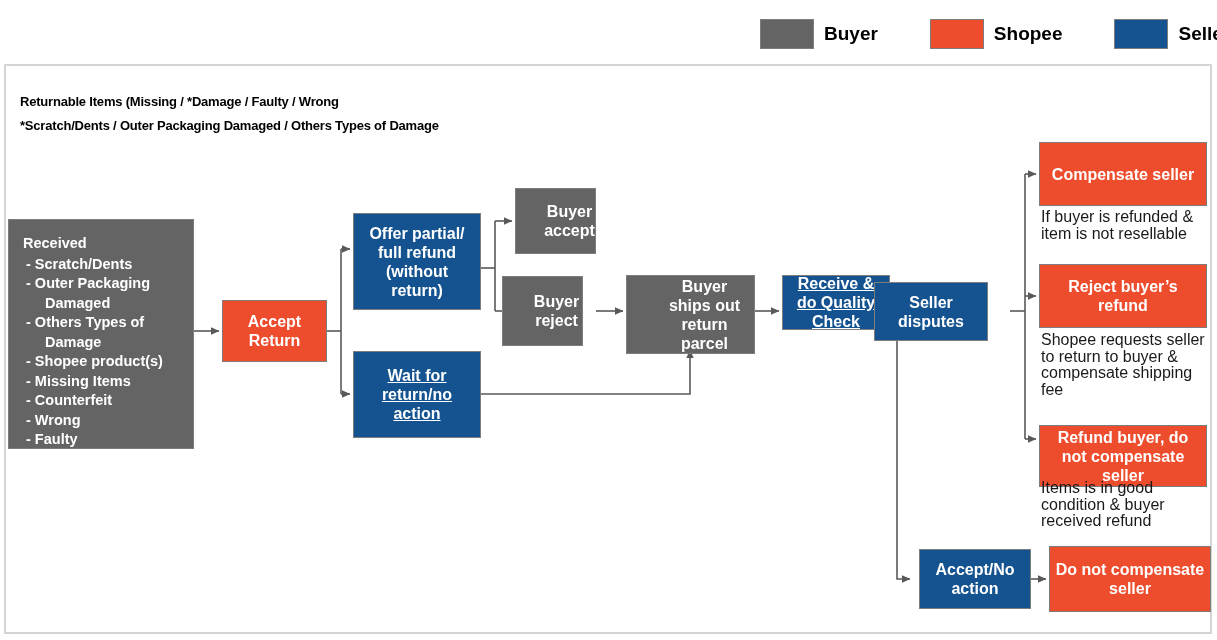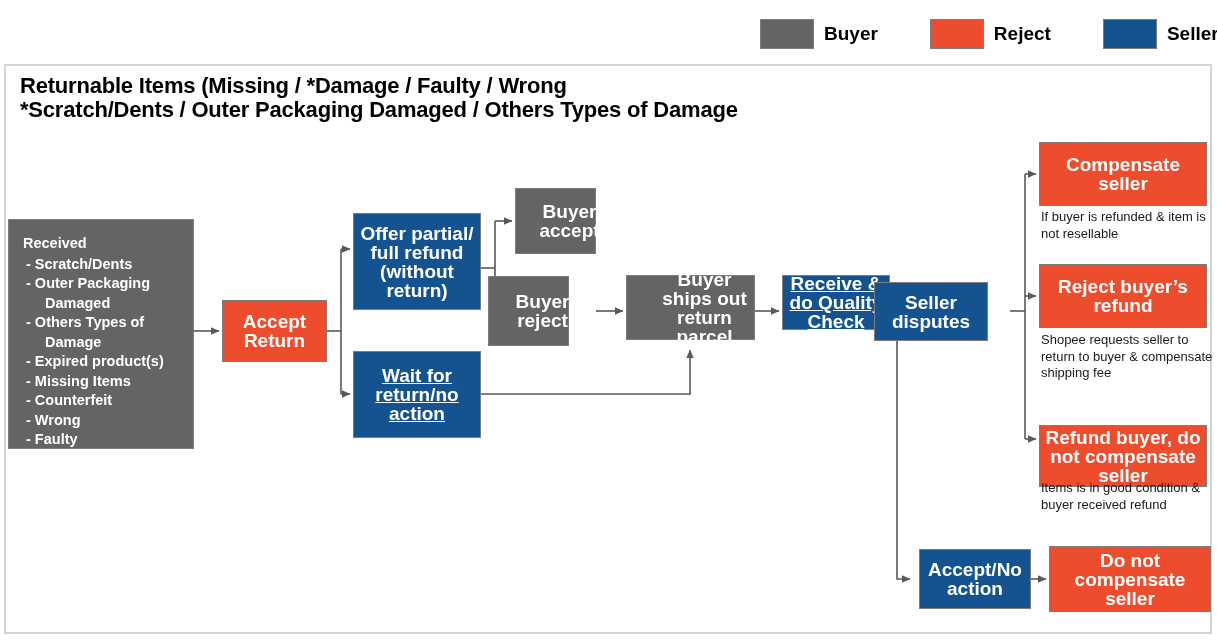--- a/index.html
+++ b/index.html
@@ -137,7 +137,7 @@
     </div>
     <div class="legend-item">
       <div class="legend-swatch" style="background:#ee4d2d"></div>
-      <div class="legend-label">Reject</div>
+      <div class="legend-label">Shopee</div>
     </div>
     <div class="legend-item" style="margin-right:0">
       <div class="legend-swatch" style="background:#14538f"></div>

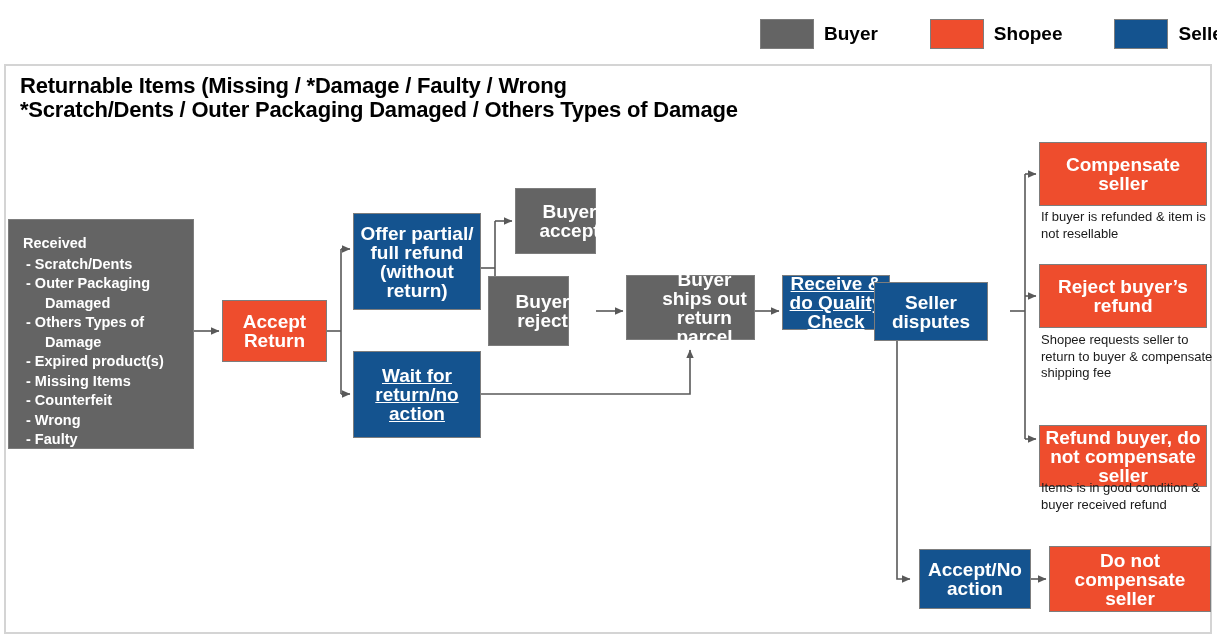--- a/index.html
+++ b/index.html
@@ -66,9 +66,9 @@
   #title {
     position: absolute;
     left: 14px;
-    top: 8px;
+    top: 24px;
     width: 860px;
-    font-size: 22px;
+    font-size: 13px;
     font-weight: bold;
     color: #000000;
     line-height: 24px;

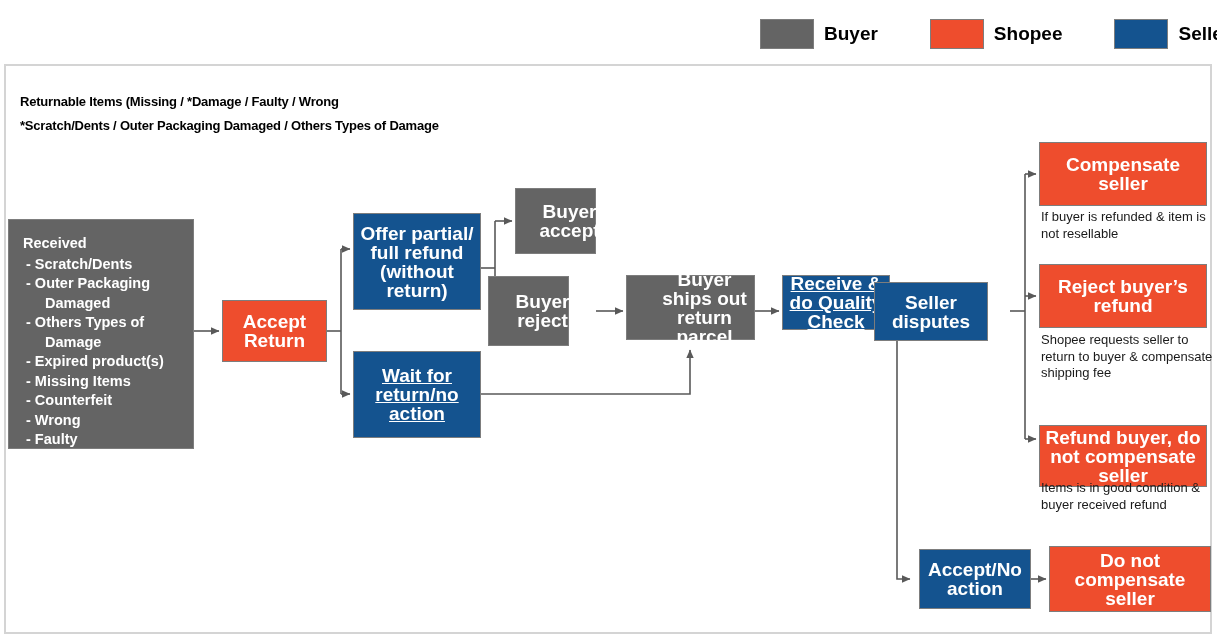--- a/index.html
+++ b/index.html
@@ -96,7 +96,7 @@
     justify-content: center;
     text-align: center;
     line-height: 19px;
-    font-size: 19px;
+    font-size: 16px;
     padding: 2px 4px;
   }
   .node.gray   { background: #646464; padding-left: 32px; }

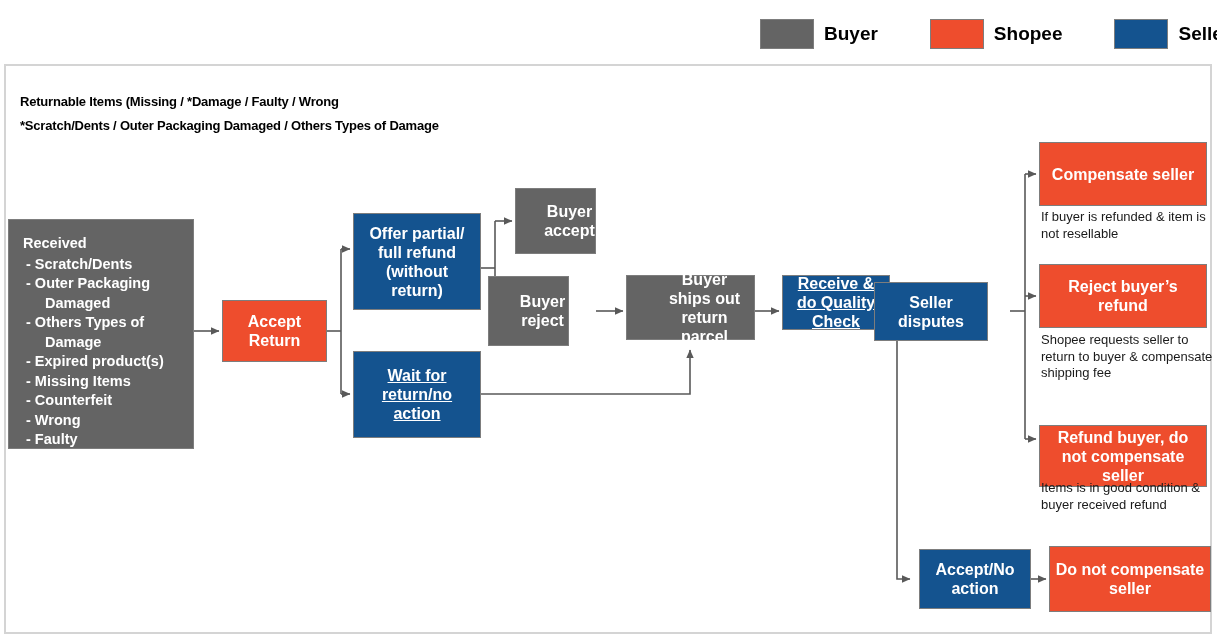--- a/index.html
+++ b/index.html
@@ -119,7 +119,7 @@
 
   .caption {
     position: absolute;
-    font-size: 13px;
+    font-size: 16px;
     color: #1a1a1a;
     line-height: 16.5px;
     font-family: "Liberation Sans", sans-serif;

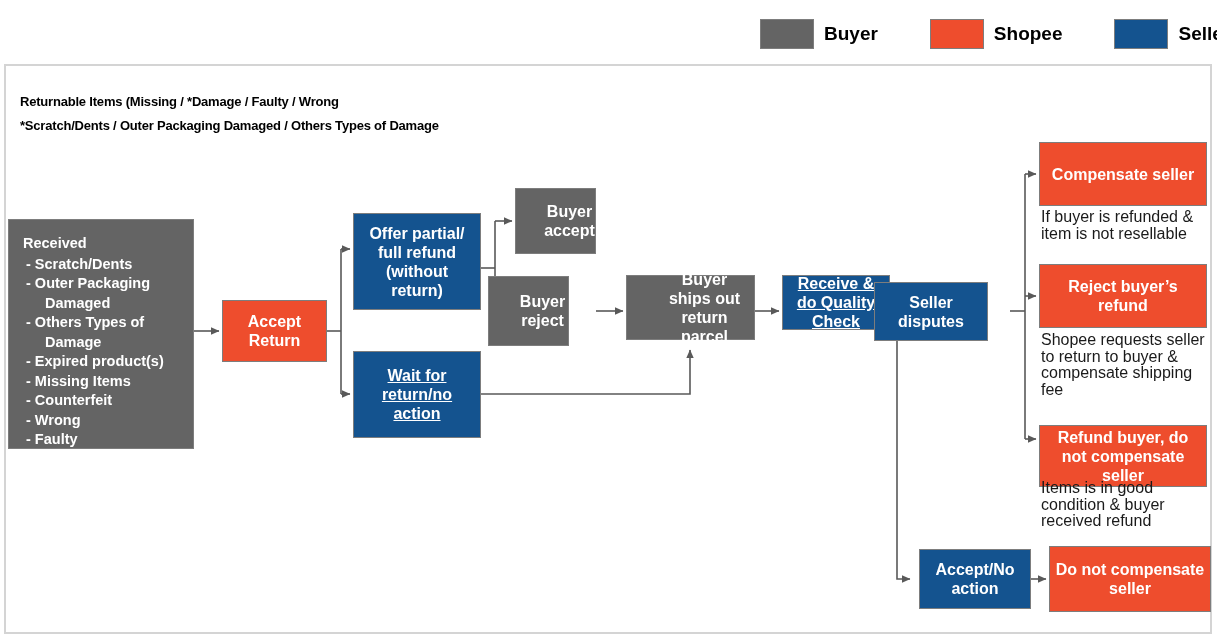--- a/index.html
+++ b/index.html
@@ -216,7 +216,7 @@
 
   <div class="node gray" style="left:488px; top:276px; width:81px; height:70px;">Buyer reject</div>
 
-  <div class="node gray" style="left:626px; top:275px; width:129px; height:65px;">Buyer ships out return parcel</div>
+  <div class="node gray" style="left:626px; top:275px; width:129px; height:79px;">Buyer ships out return parcel</div>
 
   <div class="node blue" style="left:782px; top:275px; width:108px; height:55px;text-decoration:underline;">Receive &amp; do Quality Check</div>
 

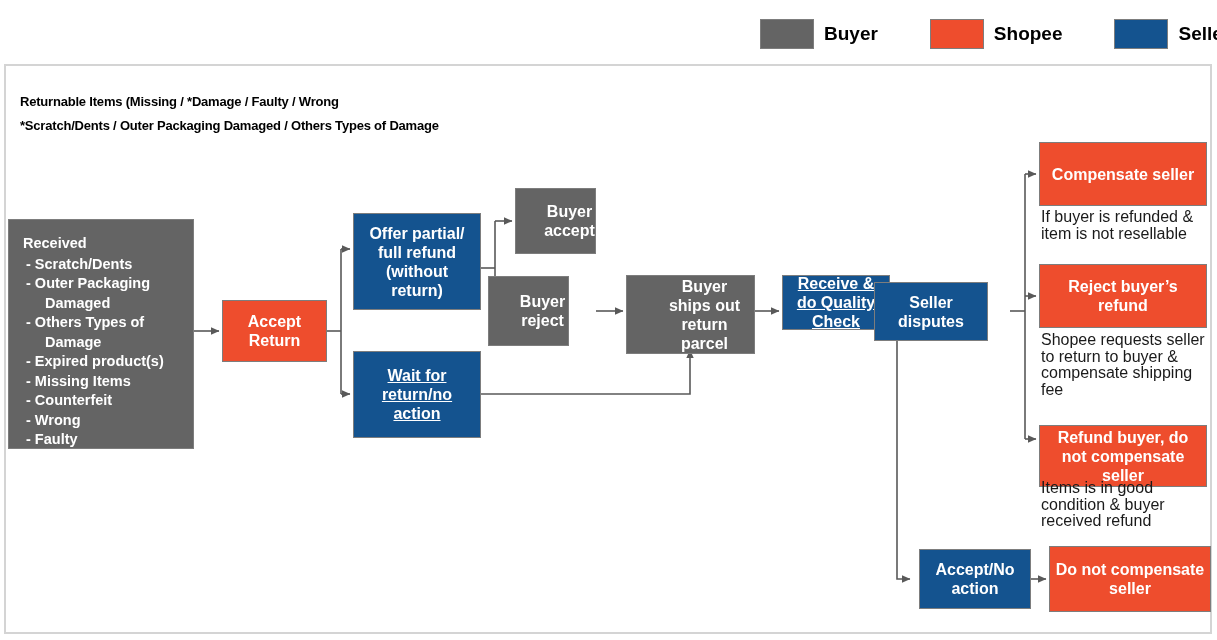--- a/index.html
+++ b/index.html
@@ -214,7 +214,7 @@
 
   <div class="node gray" style="left:515px; top:188px; width:81px; height:66px;">Buyer accept</div>
 
-  <div class="node gray" style="left:488px; top:276px; width:81px; height:70px;">Buyer reject</div>
+  <div class="node gray" style="left:502px; top:276px; width:81px; height:70px;">Buyer reject</div>
 
   <div class="node gray" style="left:626px; top:275px; width:129px; height:79px;">Buyer ships out return parcel</div>
 

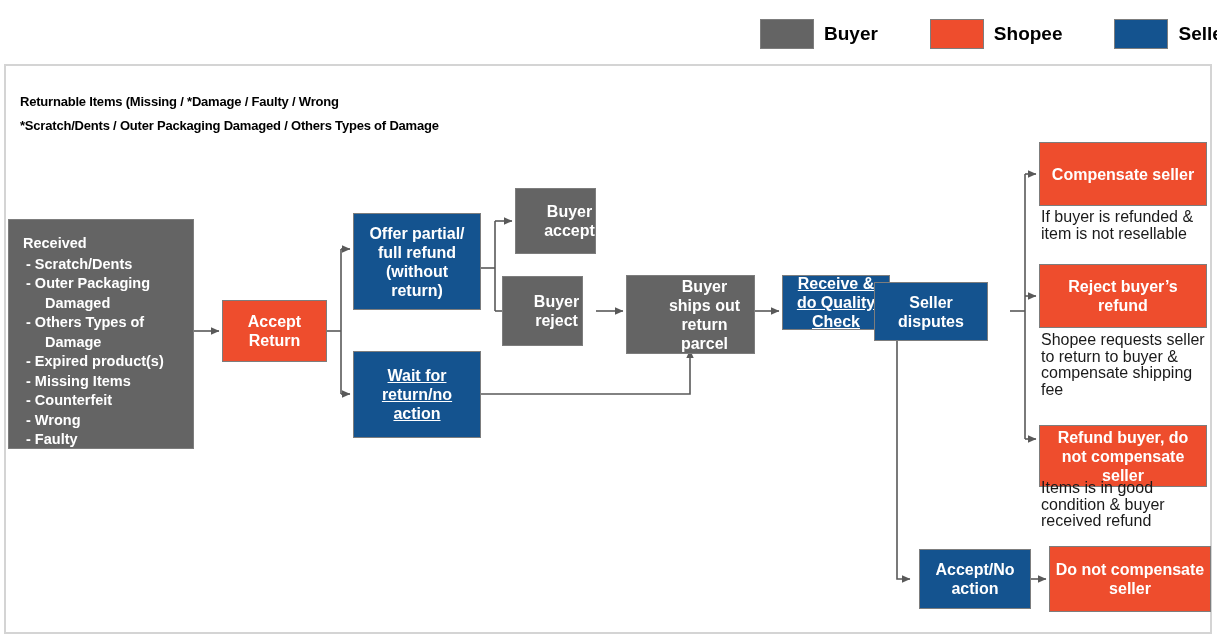--- a/index.html
+++ b/index.html
@@ -199,7 +199,7 @@
     <span class="lb-row">-  Scratch/Dents</span>
     <span class="lb-row">-  Outer Packaging Damaged</span>
     <span class="lb-row">-  Others Types of Damage</span>
-    <span class="lb-row">-  Expired product(s)</span>
+    <span class="lb-row">-  Shopee product(s)</span>
     <span class="lb-row">-  Missing Items</span>
     <span class="lb-row">-  Counterfeit</span>
     <span class="lb-row">-  Wrong</span>

